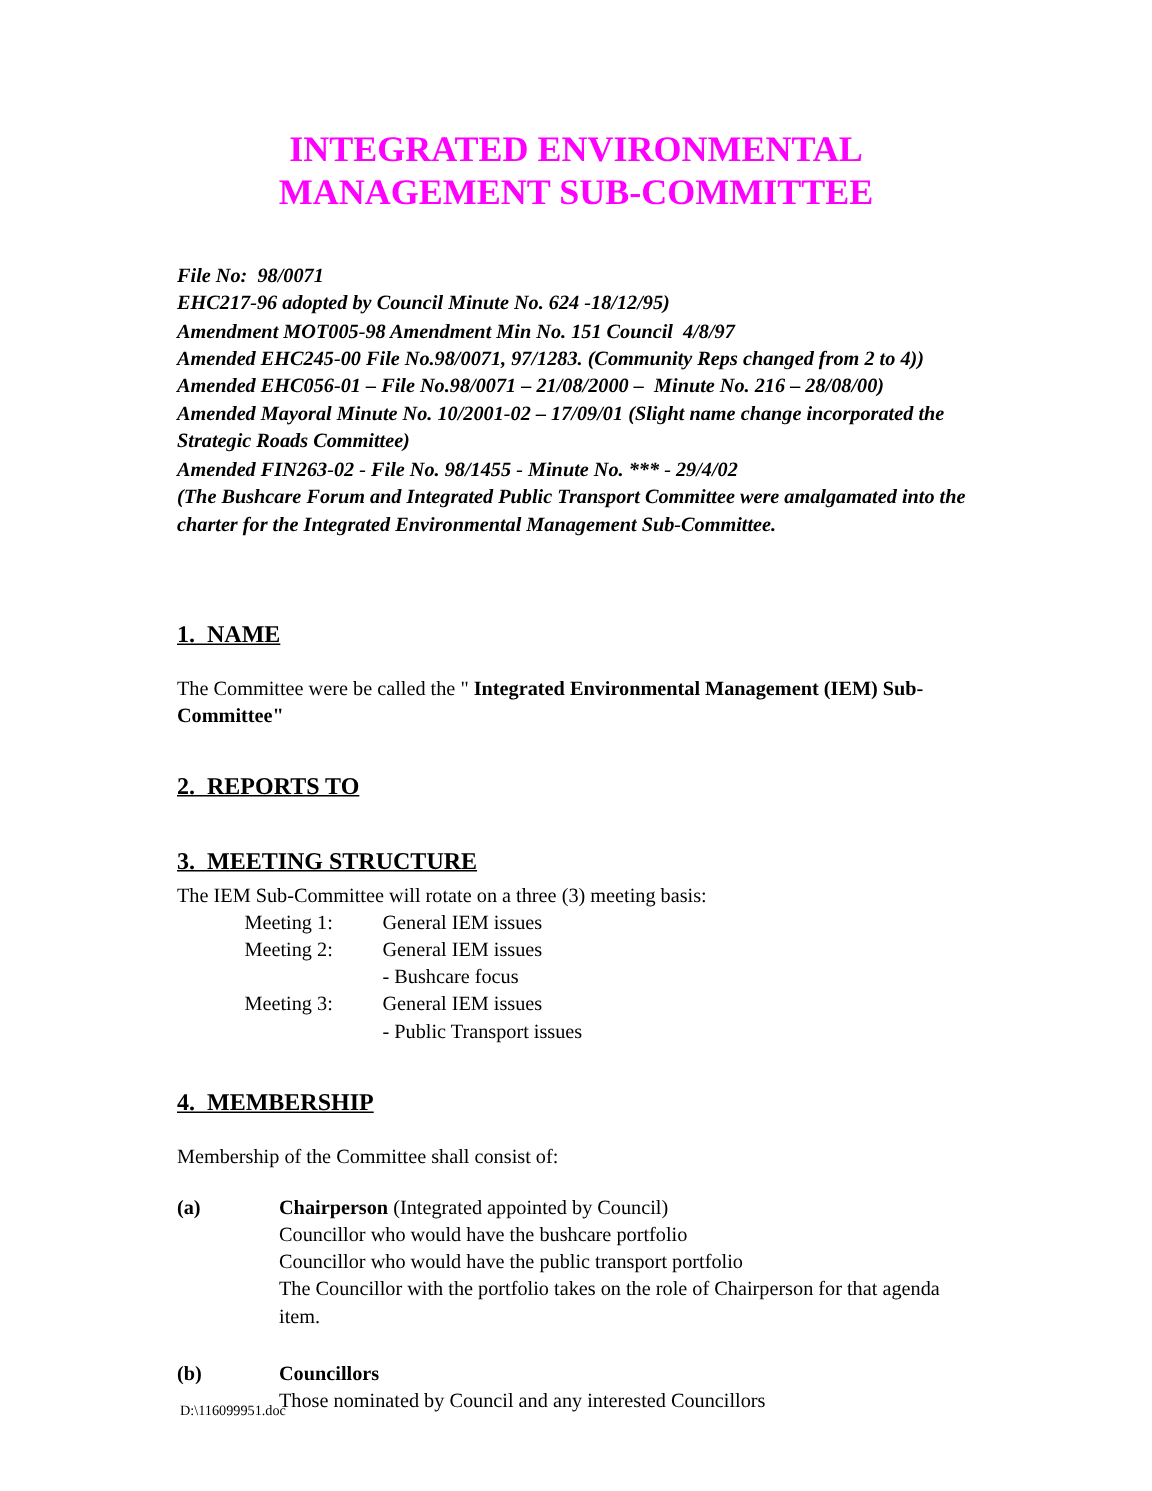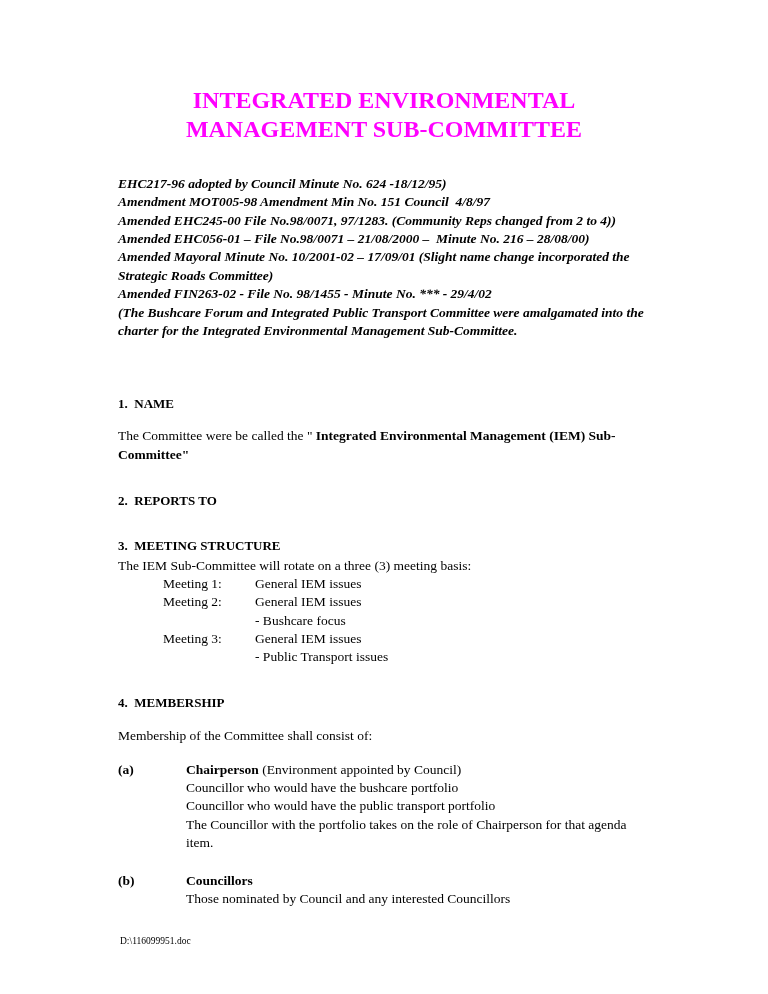--- a/index.html
+++ b/index.html
@@ -78,6 +78,7 @@
   </h1>
 
   <div class="file-block">
+    <p>File No:  98/0071</p>
     <p>EHC217-96 adopted by Council Minute No. 624 -18/12/95)</p>
     <p>Amendment MOT005-98 Amendment Min No. 151 Council  4/8/97</p>
     <p>Amended EHC245-00 File No.98/0071, 97/1283. (Community Reps changed from 2 to 4))</p>

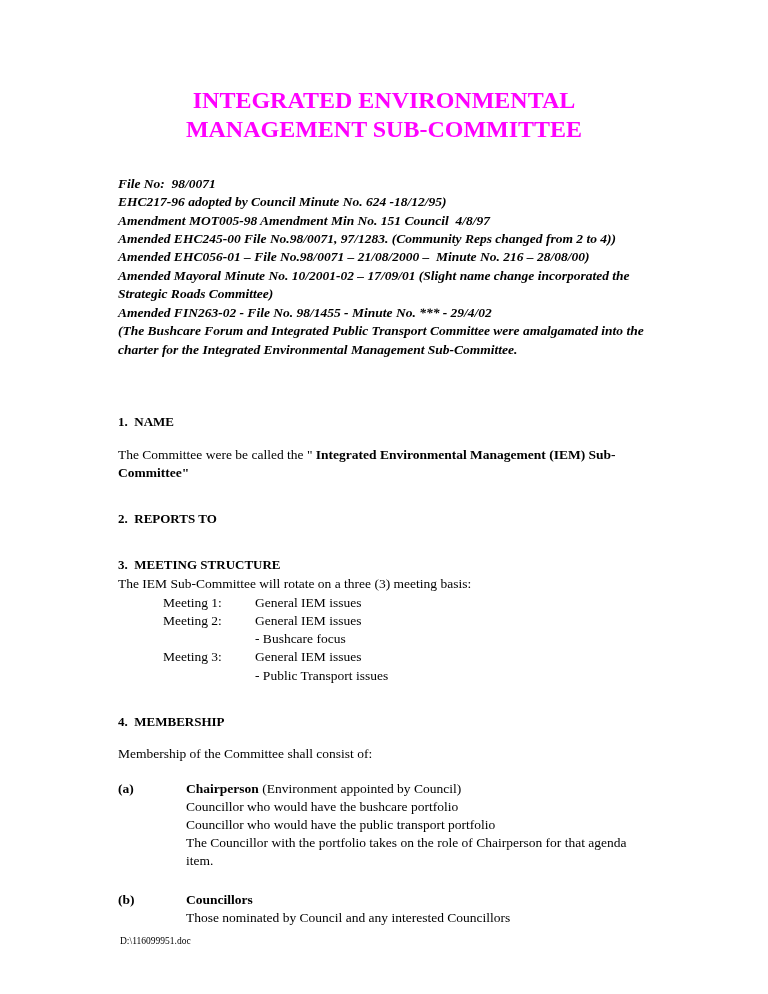--- a/index.html
+++ b/index.html
@@ -35,8 +35,9 @@
   .file-block p { white-space: pre-wrap; }
   .section { margin-top: 28px; }
   .section h2 {
-    font-size: 13px;
+    font-size: 16px;
     font-weight: bold;
+    text-decoration: underline;
     white-space: pre-wrap;
   }
   .section .body { margin-top: 15px; }

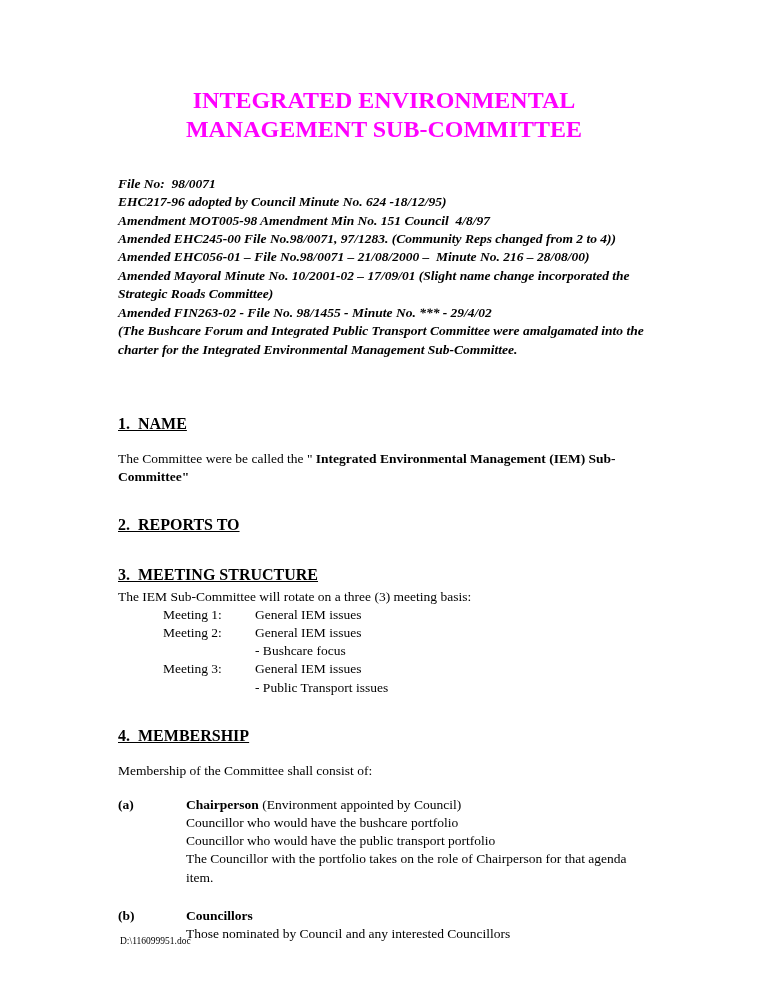--- a/index.html
+++ b/index.html
@@ -130,7 +130,7 @@
     <div class="member-item">
       <span class="member-label">(a)</span>
       <div class="member-content">
-        <p><b>Chairperson</b><span> (Environment appointed by Council)</span></p>
+        <p><b>Chairperson</b><span> (Integrated appointed by Council)</span></p>
         <p>Councillor who would have the bushcare portfolio</p>
         <p>Councillor who would have the public transport portfolio</p>
         <p>The Councillor with the portfolio takes on the role of Chairperson for that agenda item.</p>

